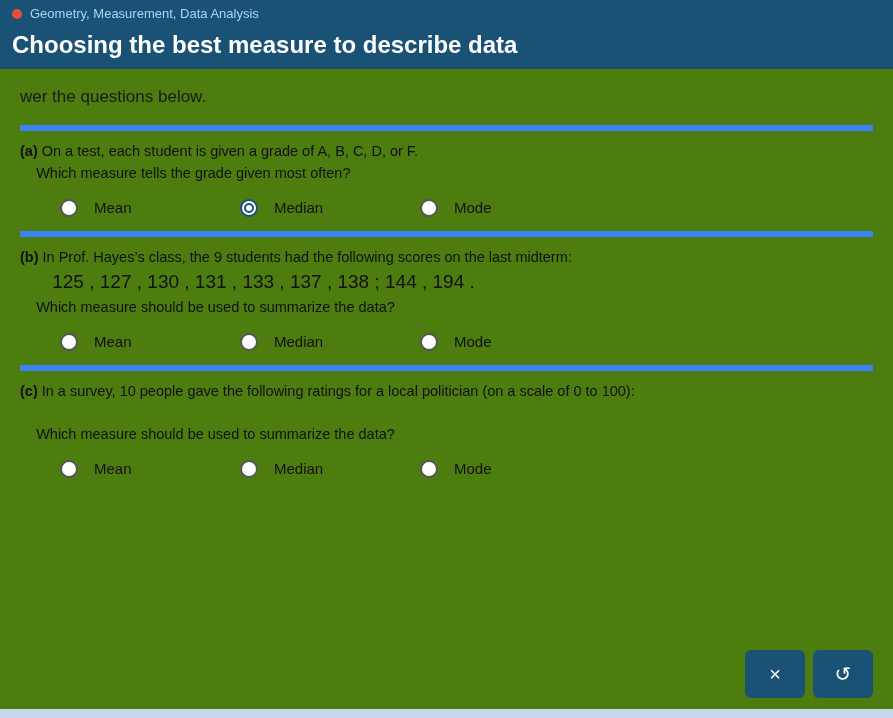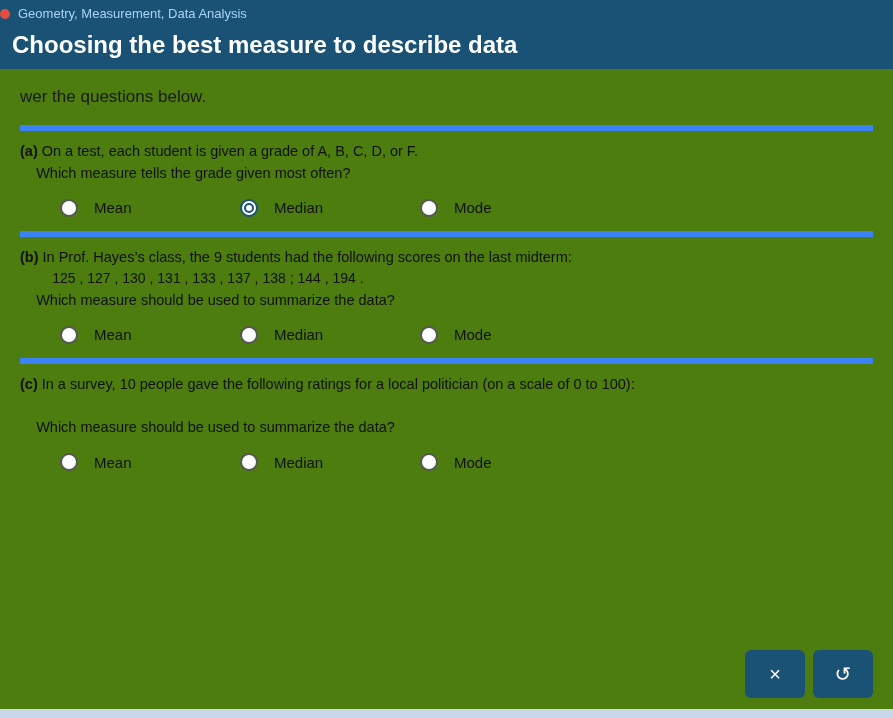--- a/index.html
+++ b/index.html
@@ -12,7 +12,7 @@
     }
     .top-bar {
       background: #1a5276;
-      padding: 6px 12px 4px 0;
+      padding: 6px 12px 4px 12px;
       display: flex;
       align-items: center;
       gap: 8px;

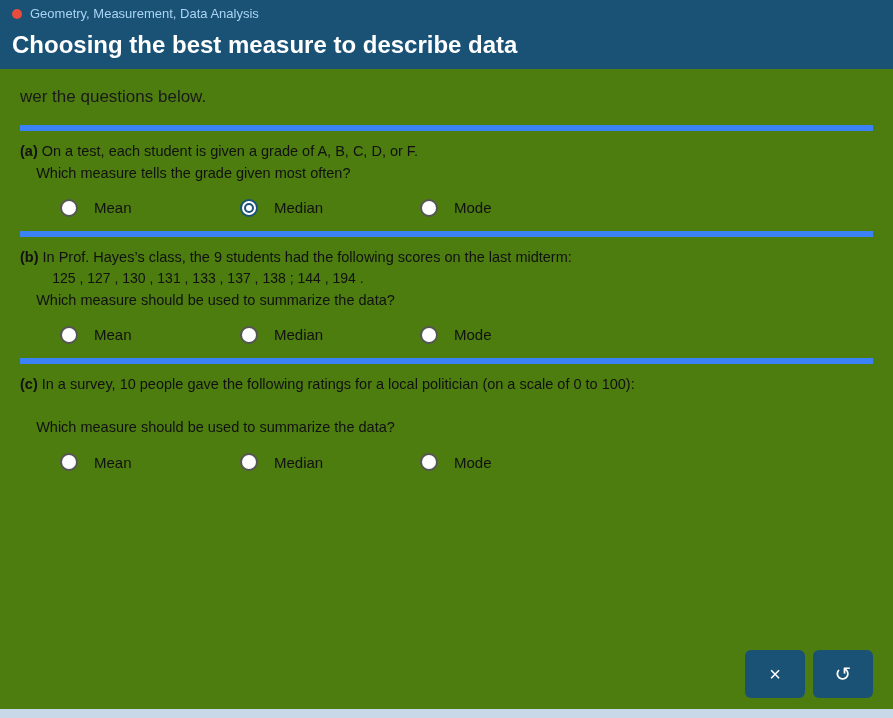--- a/index.html
+++ b/index.html
@@ -65,7 +65,7 @@
     }
     .data-line {
       text-align: center;
-      font-size: 14px;
+      font-size: 19px;
       margin-bottom: 2px;
       font-family: Arial, sans-serif;
     }

